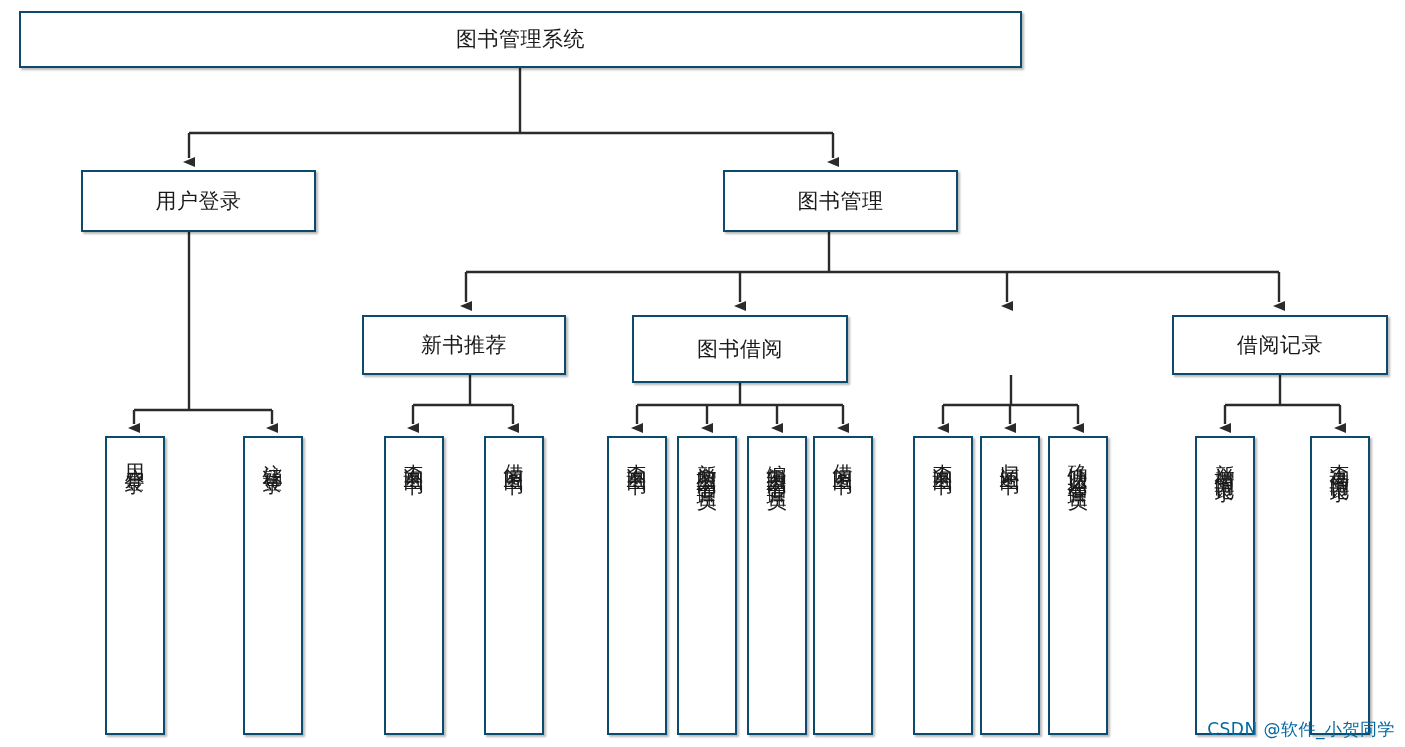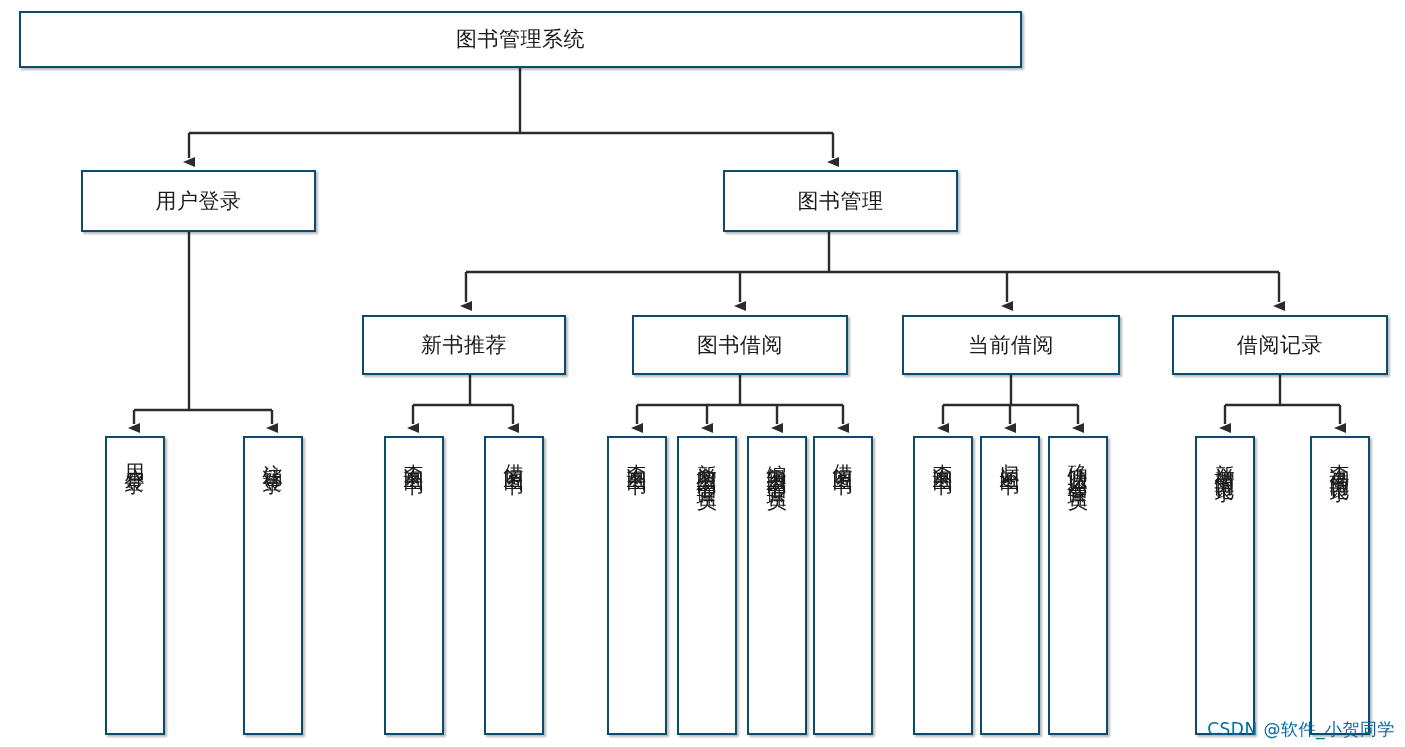--- a/index.html
+++ b/index.html
@@ -137,7 +137,7 @@
     <span class="node-label">新书推荐</span>
   </div>
 
-  <div class="node" style="left:632px; top:315px; width:216px; height:60px;">
+  <div class="node" style="left:632px; top:315px; width:216px; height:68px;">
     <span class="node-label">图书借阅</span>
   </div>
 

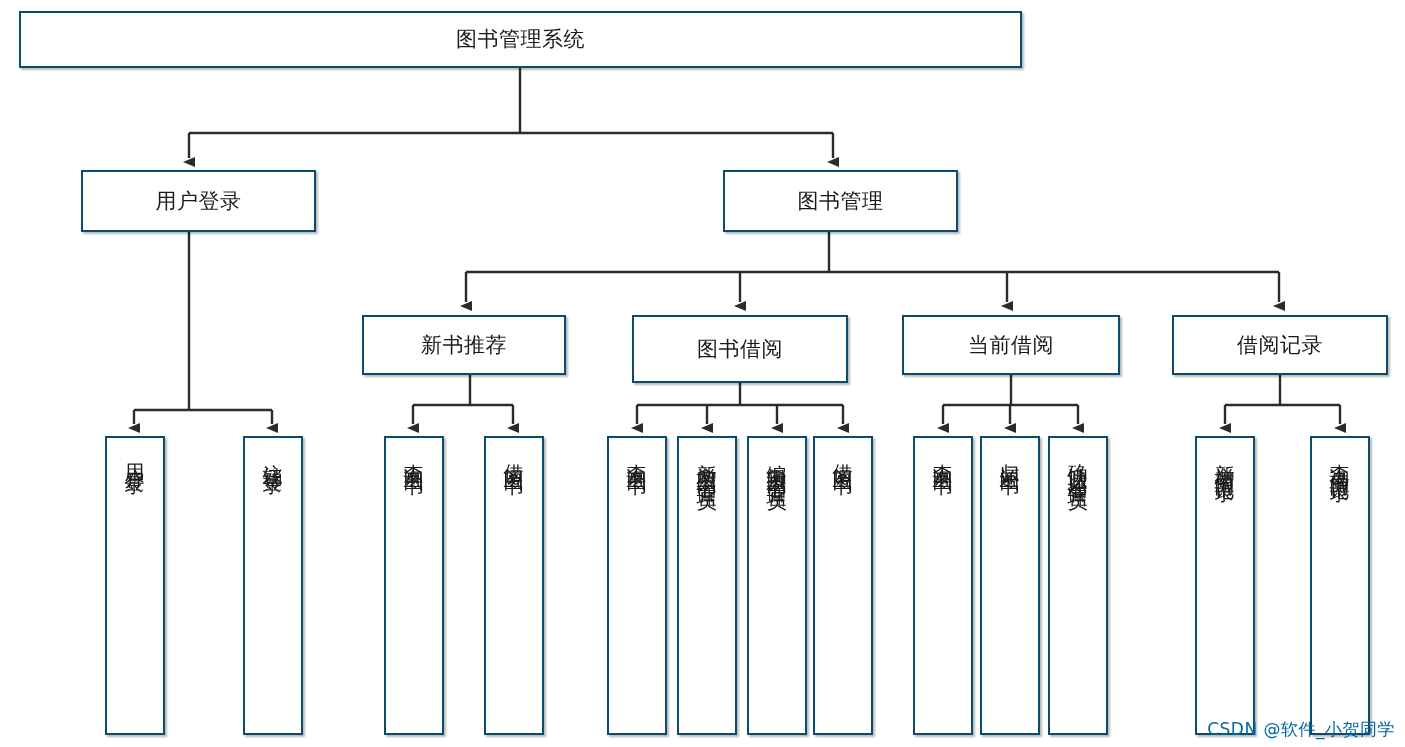--- a/index.html
+++ b/index.html
@@ -141,9 +141,6 @@
     <span class="node-label">图书借阅</span>
   </div>
 
-  <div class="node" style="left:902px; top:315px; width:218px; height:60px;">
-    <span class="node-label">当前借阅</span>
-  </div>
 
   <div class="node" style="left:1172px; top:315px; width:216px; height:60px;">
     <span class="node-label">借阅记录</span>

